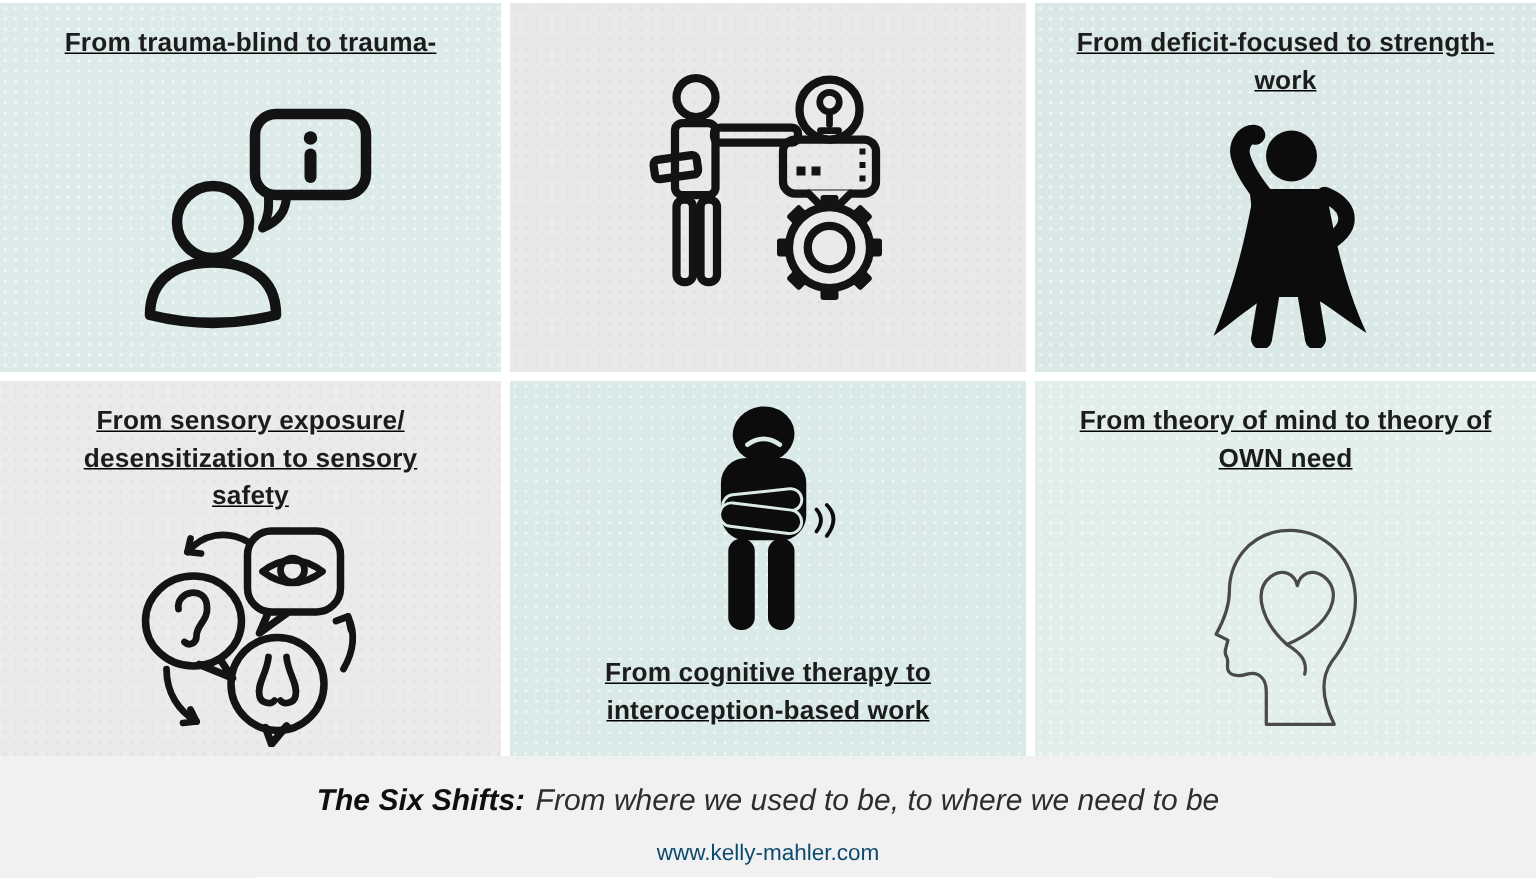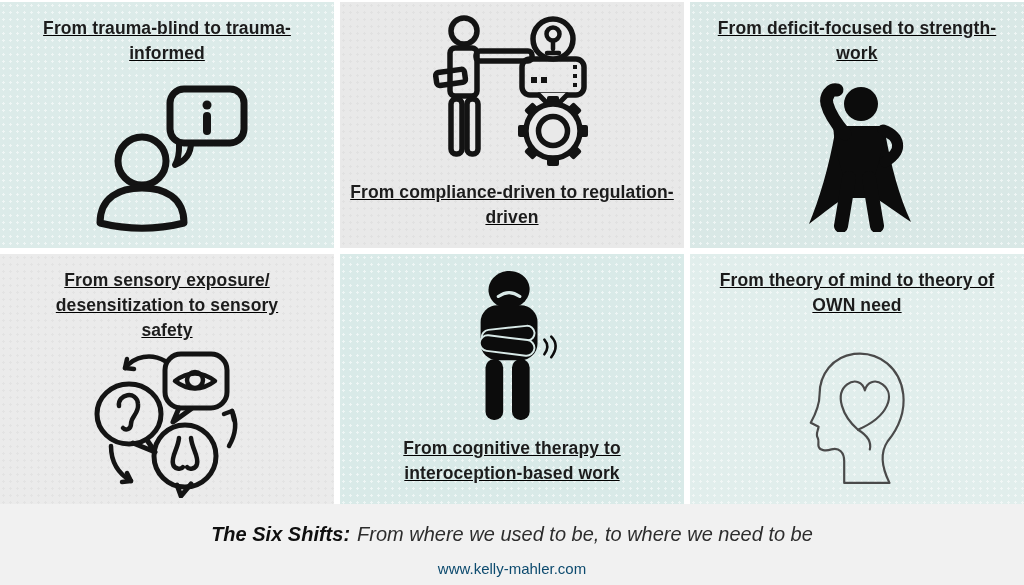--- a/index.html
+++ b/index.html
@@ -48,7 +48,6 @@
   <section class="cell text-top tex-teal" style="background-color: rgb(220, 235, 233);">
     <h2 class="cell-title">
       <span class="line">From trauma-blind to trauma-</span>
-      <span class="line">informed</span>
     </h2>
     <div class="icon-wrap">
       <svg width="170" height="152" viewBox="0 0 170 152" fill="none" stroke="#131313" stroke-width="7" stroke-linecap="round" stroke-linejoin="round">

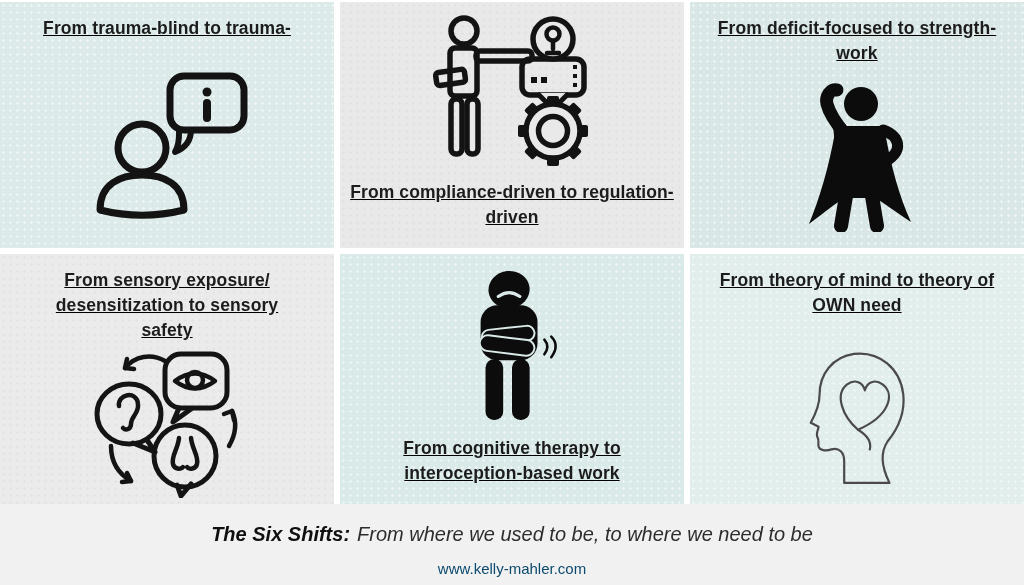--- a/index.html
+++ b/index.html
@@ -62,10 +62,6 @@
   </section>
 
   <section class="cell text-bottom tex-gray" style="background-color: rgb(233, 233, 233);">
-    <h2 class="cell-title">
-      <span class="line">From compliance-driven to regulation-</span>
-      <span class="line">driven</span>
-    </h2>
     <div class="icon-wrap">
       <svg width="172" height="152" viewBox="0 0 172 152" fill="none" stroke="#131313" stroke-width="5.5" stroke-linecap="round" stroke-linejoin="round">
         <circle cx="38" cy="16" r="13"></circle>

